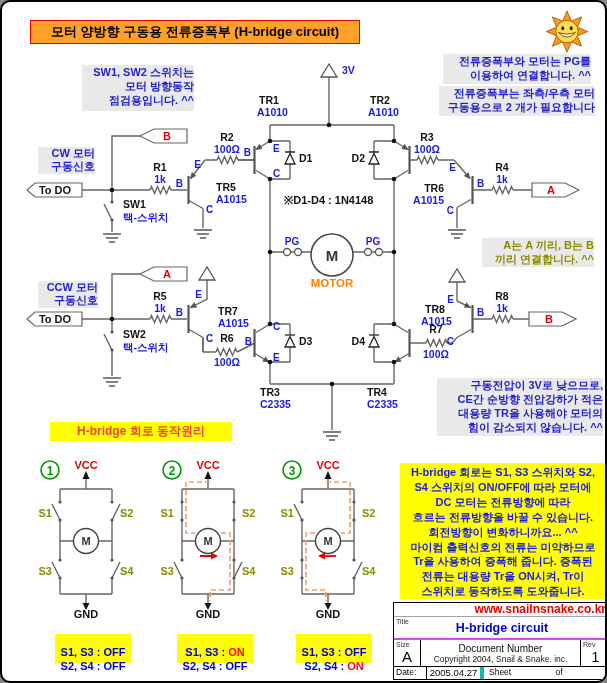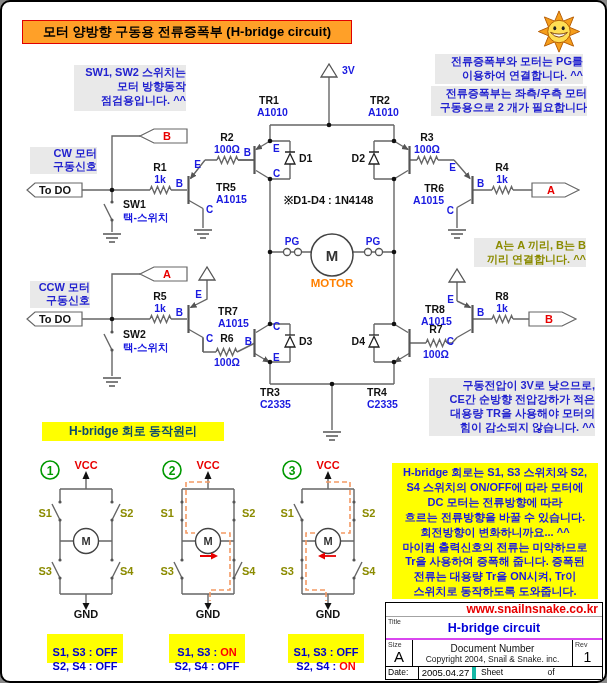--- a/index.html
+++ b/index.html
@@ -6,7 +6,7 @@
   .canvas{position:relative;width:607px;height:683px;background:#fff;border:2px solid #000;
     border-radius:10px;box-sizing:border-box;overflow:hidden;
     font-family:"Liberation Sans",sans-serif;}
-  .abs{position:absolute;}
+  .abs{position:absolute;margin-left:8px;}
   svg{position:absolute;left:0;top:0;}
   
   text{font-family:"Liberation Sans",sans-serif;font-weight:bold;}

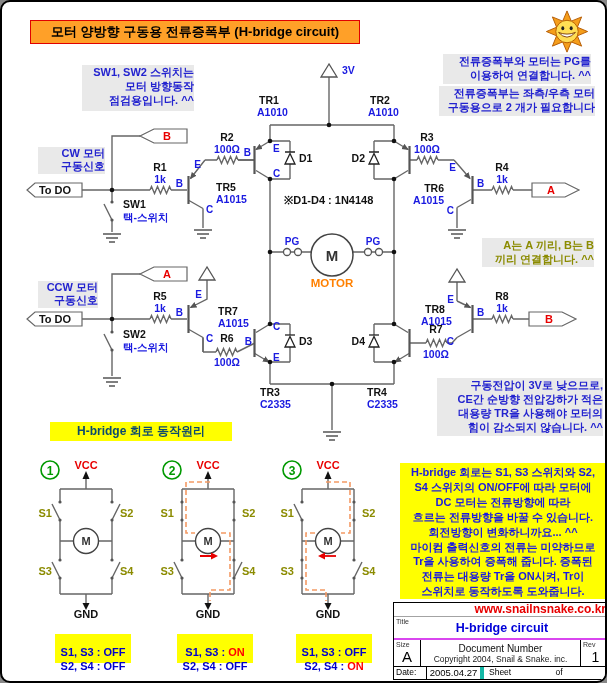--- a/index.html
+++ b/index.html
@@ -406,7 +406,7 @@
     <div>전류증폭부는 좌측/우측 모터</div>
     <div>구동용으로 2 개가 필요합니다</div>
   </div>
-  <div class="abs note" style="left:28px;top:145px;width:67px;height:27px;line-height:13px">
+  <div class="abs note" style="left:28px;top:145px;width:57px;height:27px;line-height:13px">
     <div>CW 모터</div>
     <div>구동신호</div>
   </div>

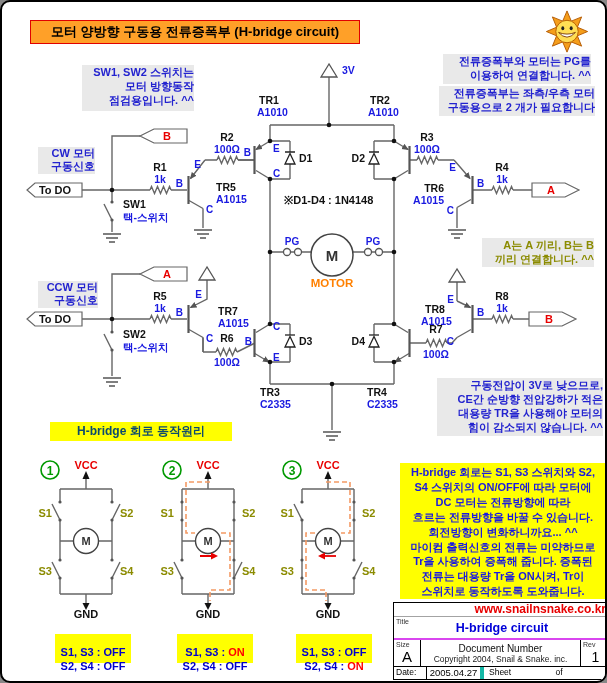--- a/index.html
+++ b/index.html
@@ -29,7 +29,7 @@
     color:#000;font-weight:bold;font-size:13px;line-height:22px;text-align:center;box-sizing:border-box;}
   .note{background:#e9e9e9;color:#2323cf;font-weight:bold;font-size:11px;line-height:14px;text-align:right;}
   .note.olive{color:#8b8b00;}
-  .secTitle{left:40px;top:420px;width:182px;height:19px;background:#ffff00;color:#0c4a6e;
+  .secTitle{left:40px;top:420px;width:182px;height:19px;background:#ffff00;color:#ef4444;
     font-weight:bold;font-size:12px;line-height:19px;text-align:center;}
   .info{left:390px;top:461px;width:206px;height:136px;background:#ffff00;color:#1a1ae0;
     font-weight:bold;font-size:11px;line-height:14.9px;text-align:center;padding-top:2px;box-sizing:border-box;}

